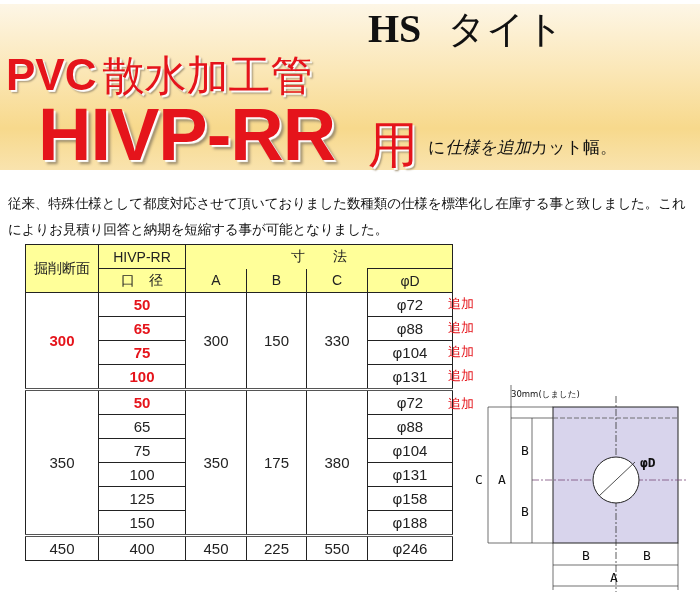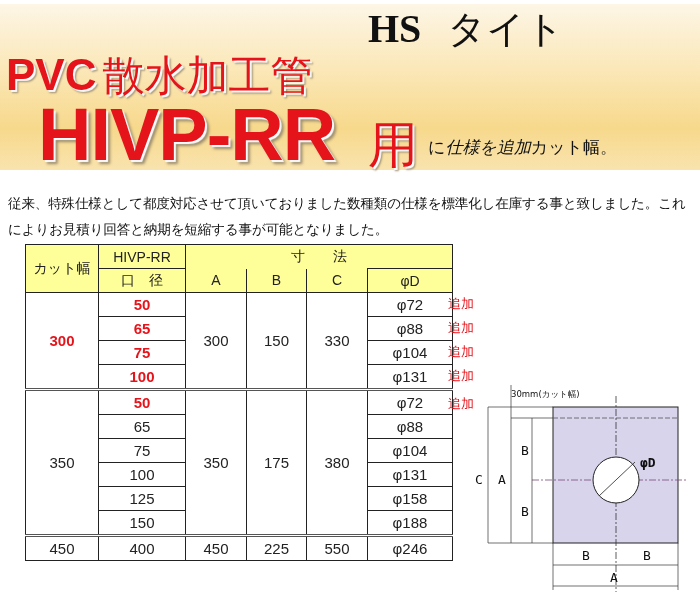--- a/index.html
+++ b/index.html
@@ -58,7 +58,7 @@
 <table class="spec">
   <tbody>
       <tr>
-    <td class="hd col0" rowspan="2">カット幅</td>
+    <td class="hd col0" rowspan="2">掘削断面</td>
     <td class="hd col1">HIVP-RR</td>
     <td class="hd" colspan="4" style="border-bottom:none">寸　　法</td>
   </tr>

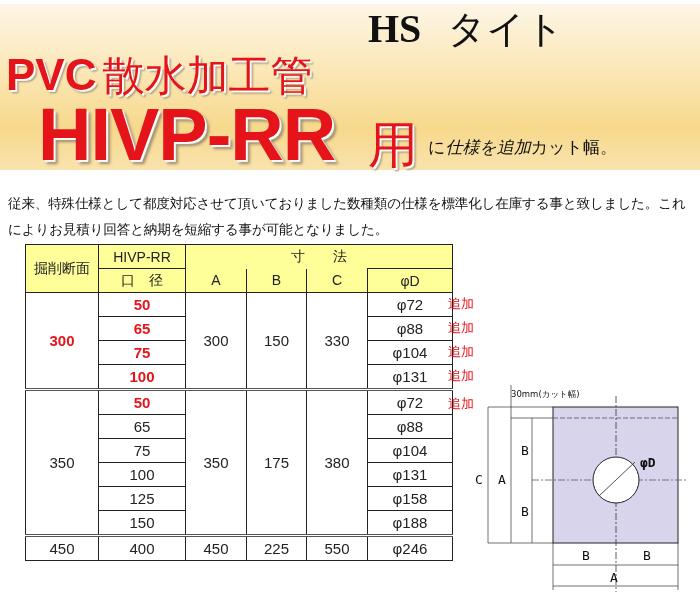--- a/index.html
+++ b/index.html
@@ -139,7 +139,7 @@
   </div>
 
 <div class="diag">
-  <div class="diag-cap">30mm(カット幅)</div>
+  <div class="diag-cap">30mm(しました)</div>
   <svg width="240" height="218" style="position:absolute;left:0;top:0">
     <rect x="93" y="27" width="125" height="136" fill="#d8d4ec" stroke="#222" stroke-width="1"></rect>
     <line x1="93" y1="38" x2="218" y2="38" stroke="#555" stroke-width="0.8" stroke-dasharray="5,2"></line>

